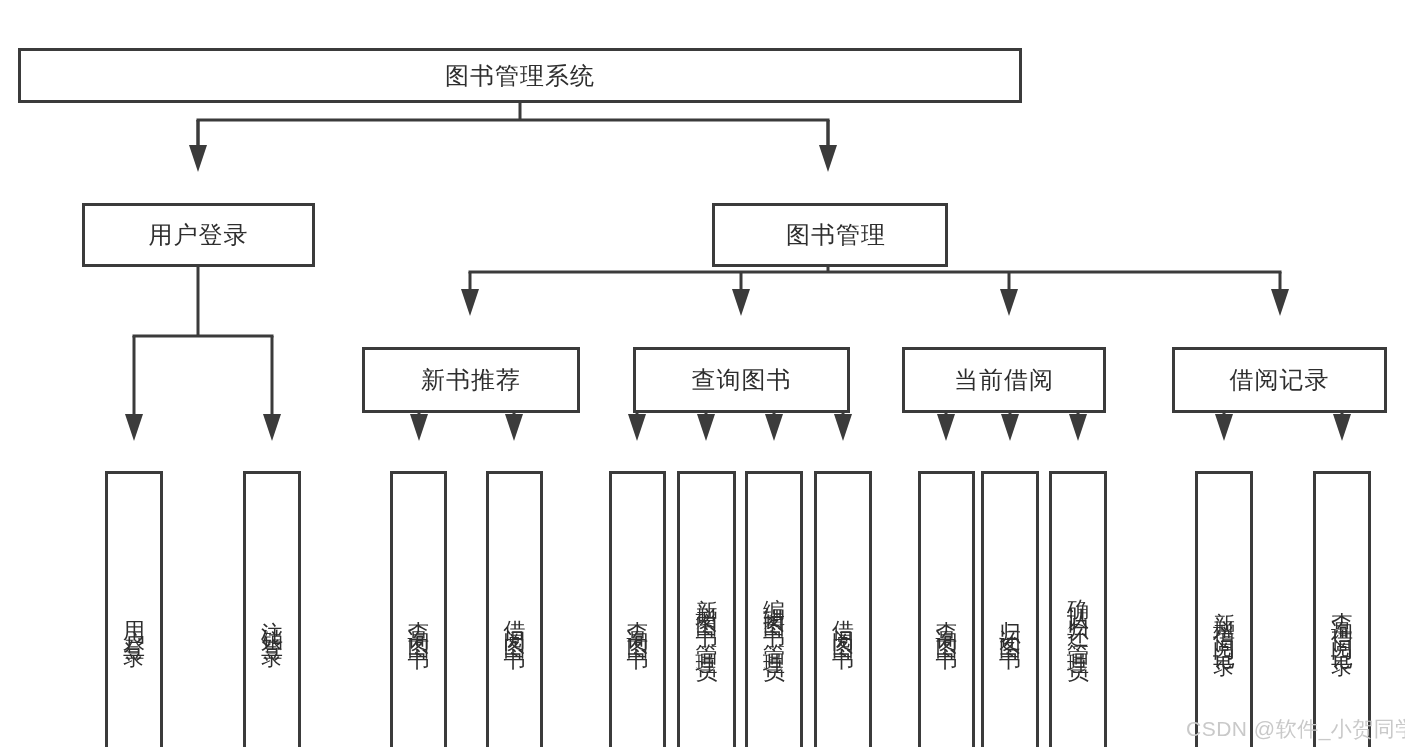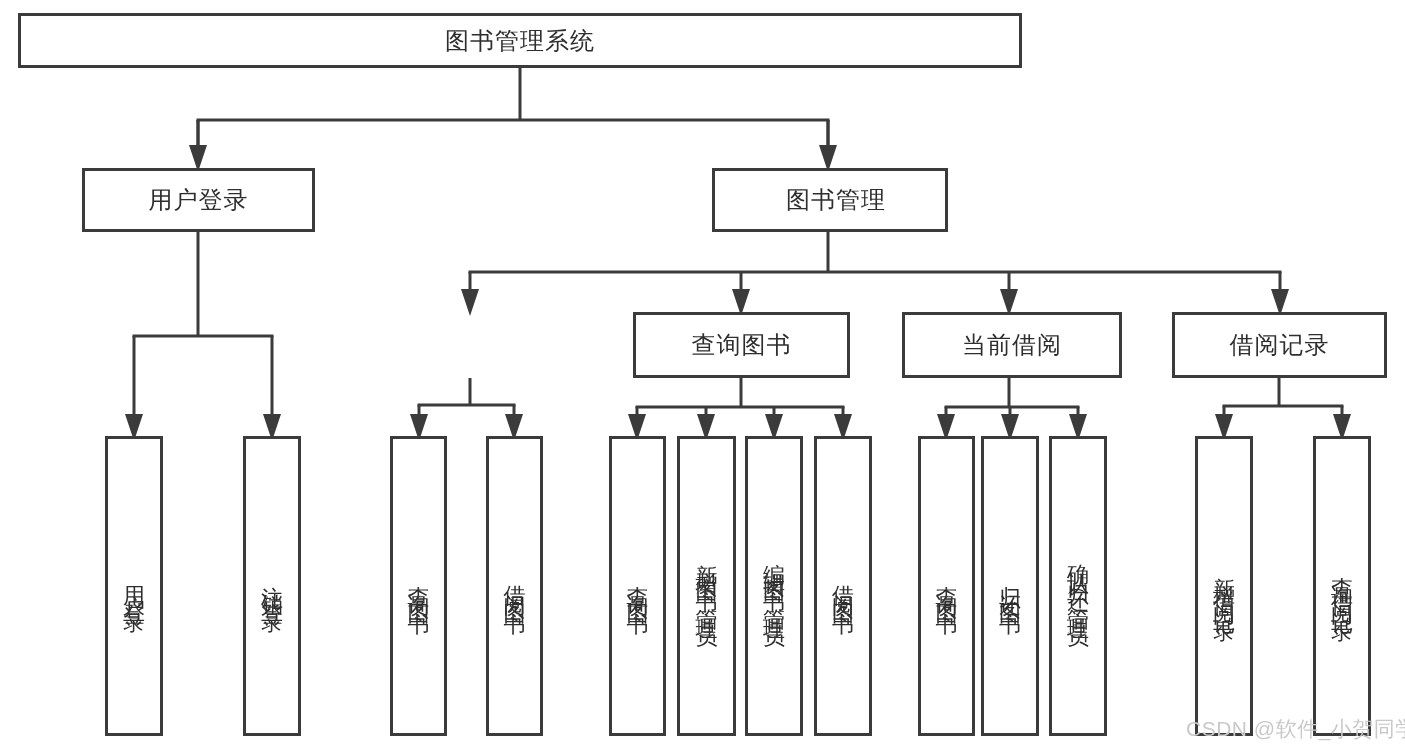--- a/index.html
+++ b/index.html
@@ -10,7 +10,7 @@
   #connector-layer{position:absolute;left:0;top:0;}
   .box{
     position:absolute;background:#ffffff;border:3px solid #3b3b3b;box-sizing:border-box;
-    display:flex;align-items:center;justify-content:center;color:#2e2e2e;z-index:2;
+    display:flex;align-items:center;justify-content:center;color:#2e2e2e;z-index:2;margin-top:35px;
   }
   .h-label{font-size:24px;letter-spacing:1px;}
   .leaf{

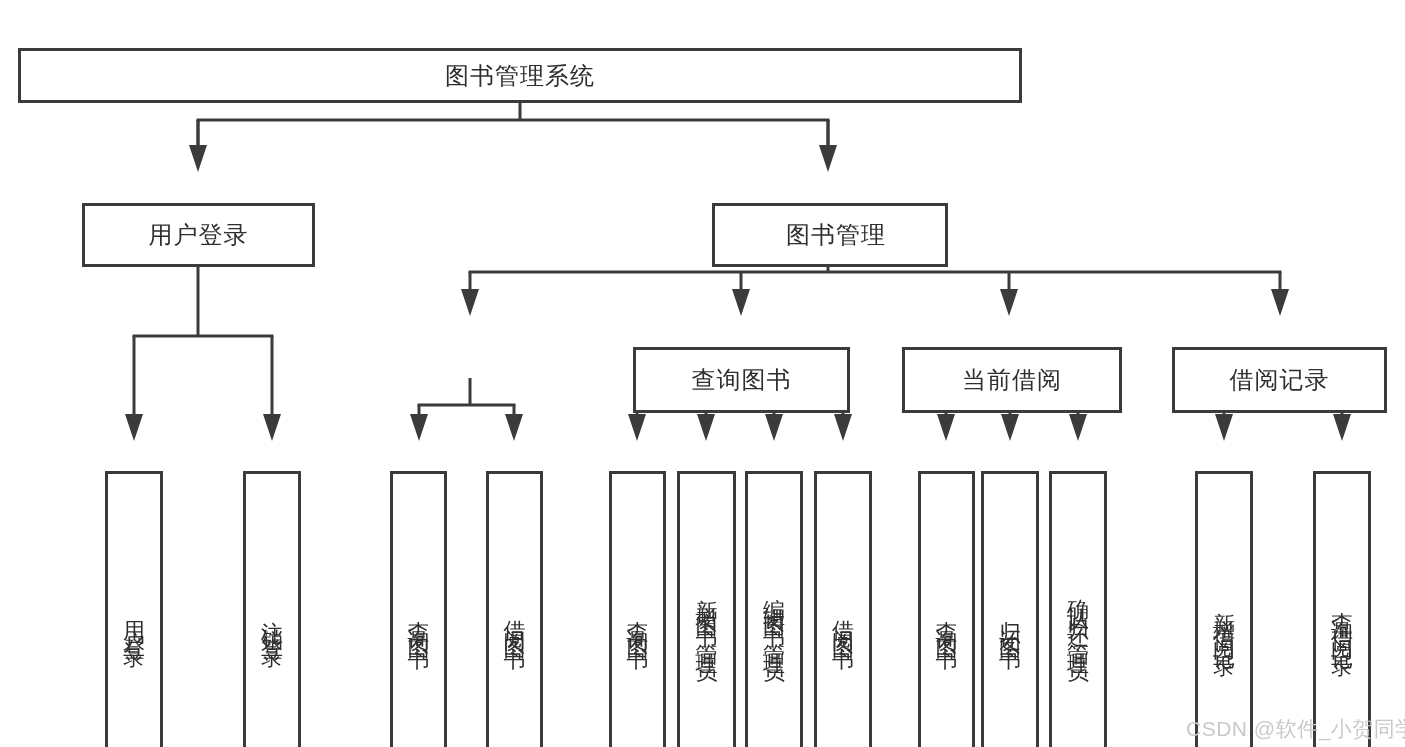--- a/index.html
+++ b/index.html
@@ -95,6 +95,9 @@
     <span>图书管理</span>
   </div>
 
+  <div class="box h-label" style="left:362px;top:312px;width:218px;height:66px;">
+    <span>新书推荐</span>
+  </div>
   <div class="box h-label" style="left:633px;top:312px;width:217px;height:66px;">
     <span>查询图书</span>
   </div>

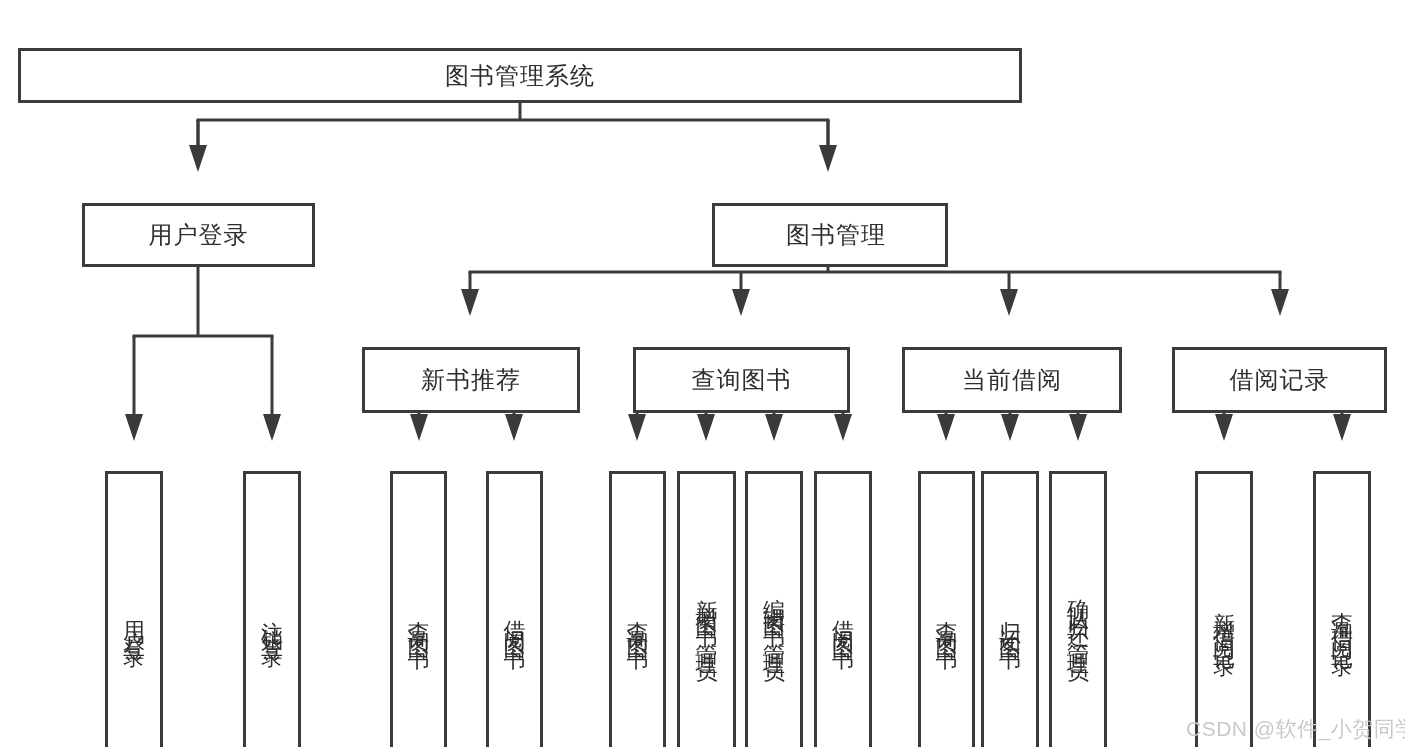--- a/index.html
+++ b/index.html
@@ -101,7 +101,7 @@
   <div class="box h-label" style="left:633px;top:312px;width:217px;height:66px;">
     <span>查询图书</span>
   </div>
-  <div class="box h-label" style="left:902px;top:312px;width:220px;height:66px;">
+  <div class="box h-label" style="left:902px;top:312px;width:204px;height:66px;">
     <span>当前借阅</span>
   </div>
   <div class="box h-label" style="left:1172px;top:312px;width:215px;height:66px;">

